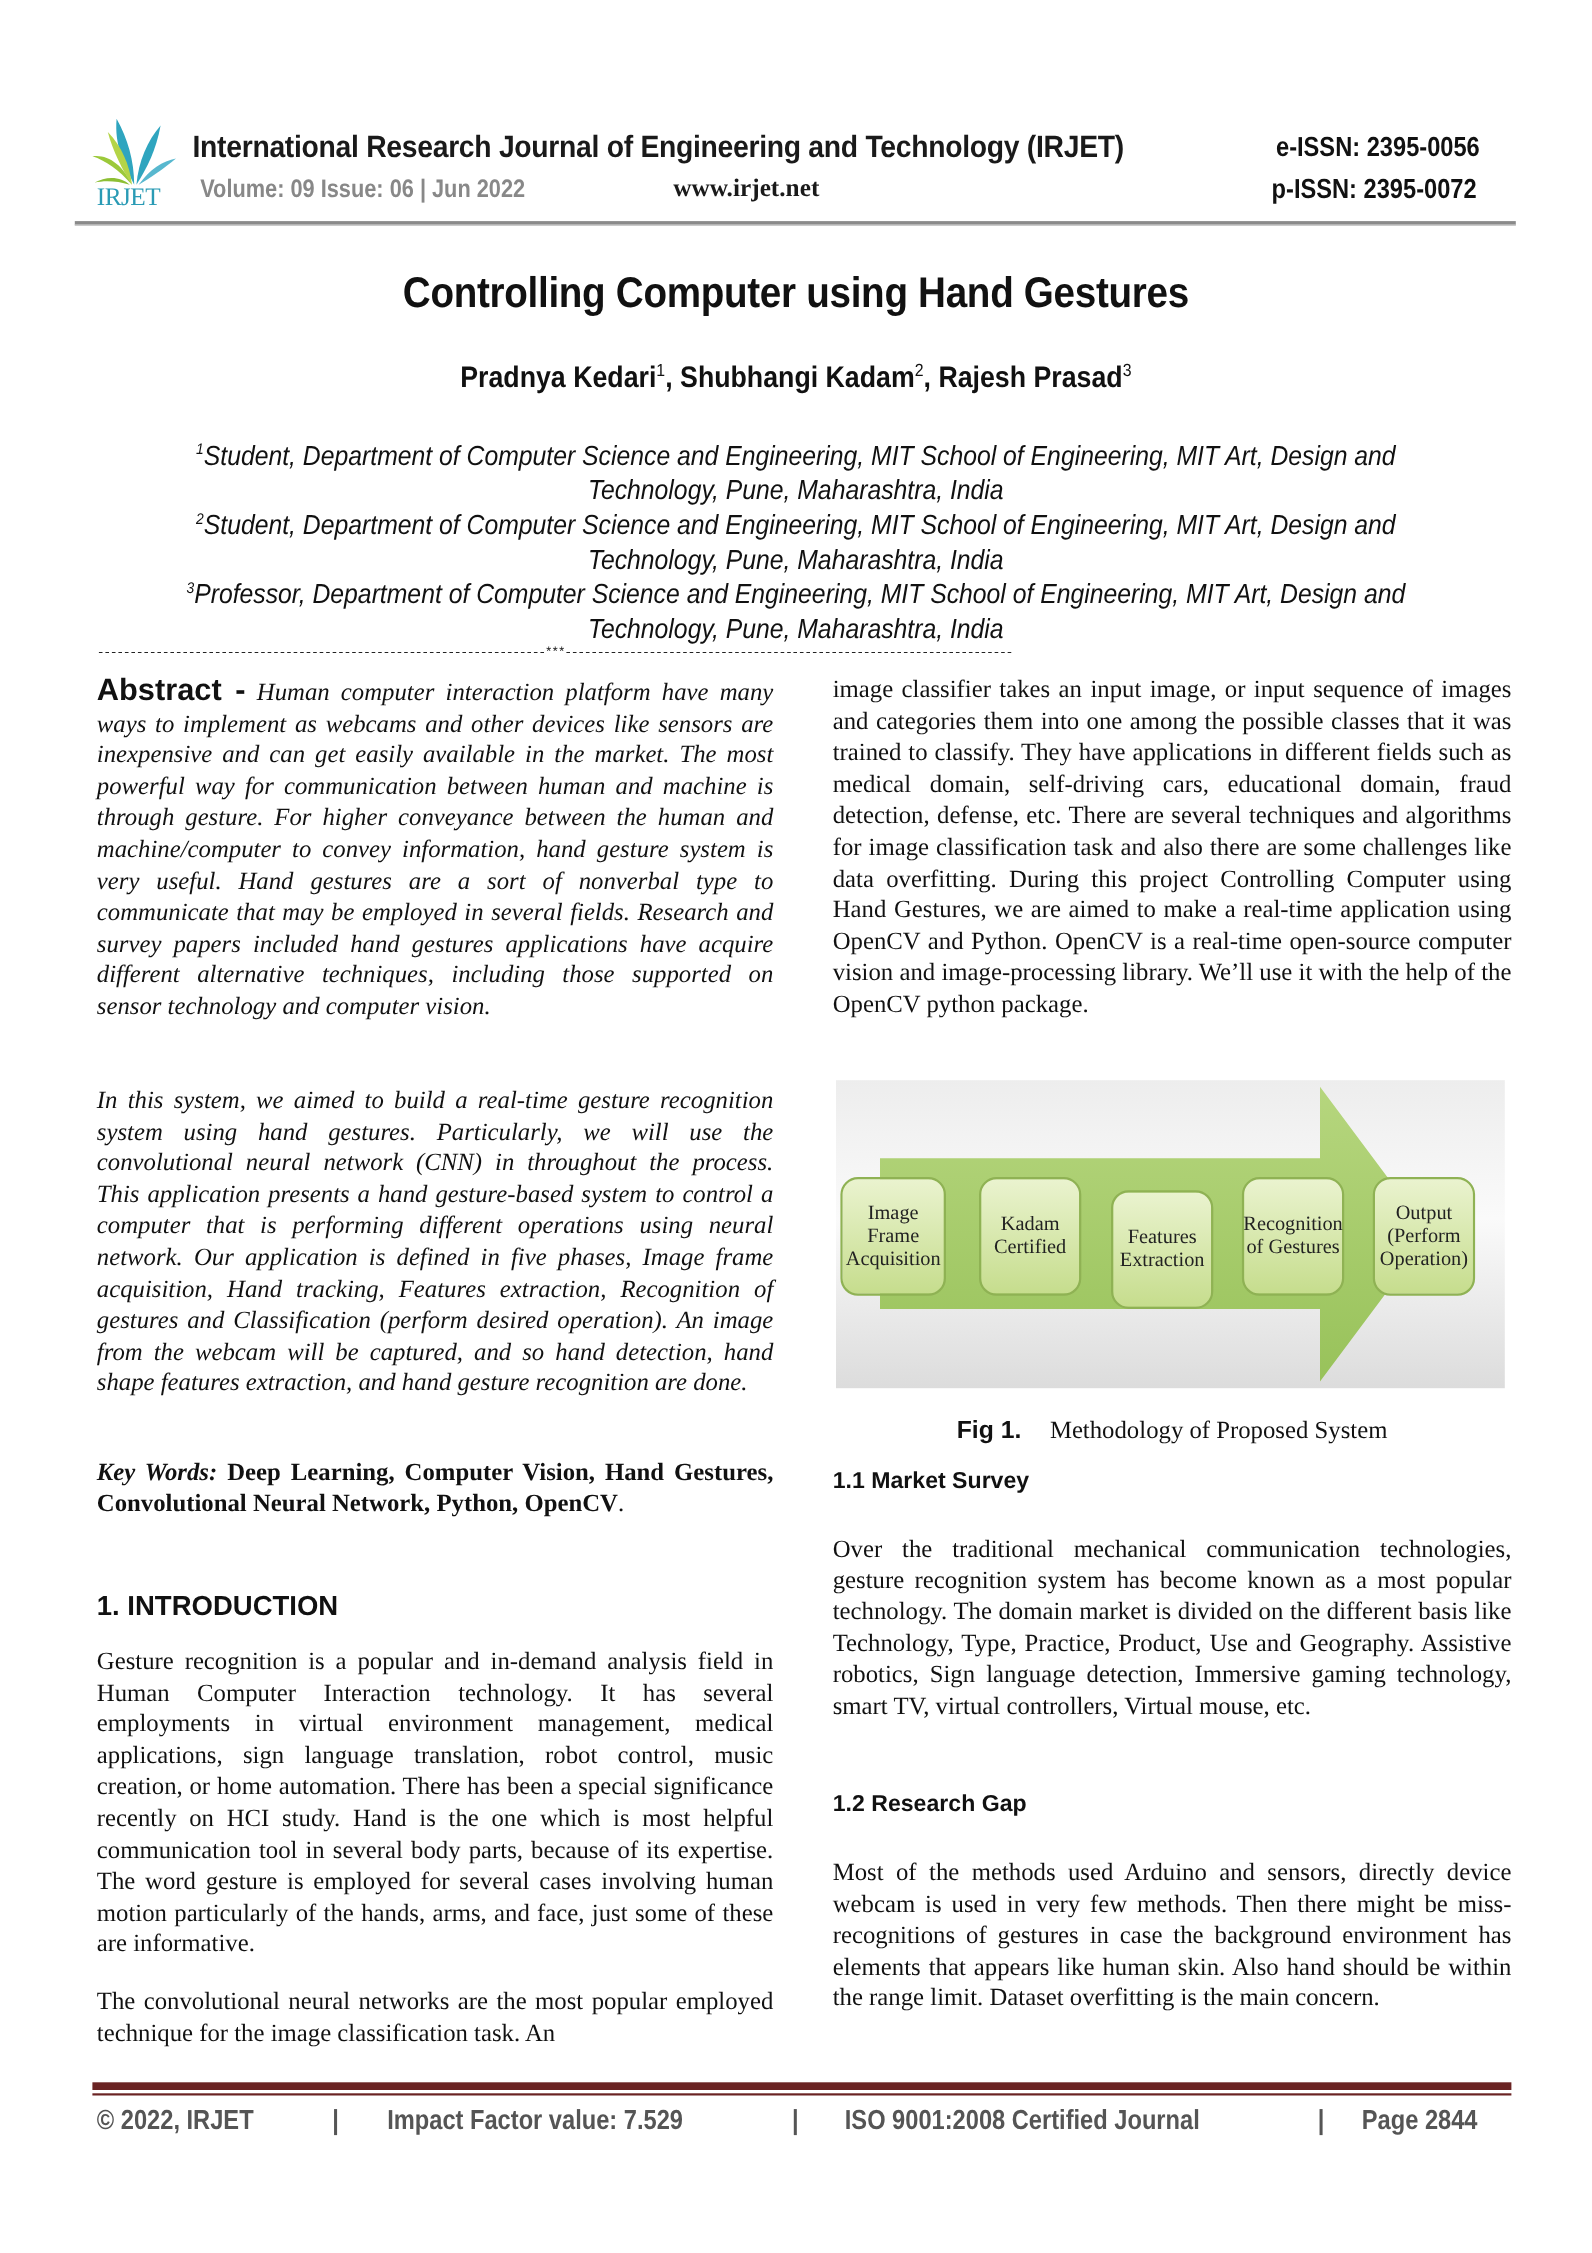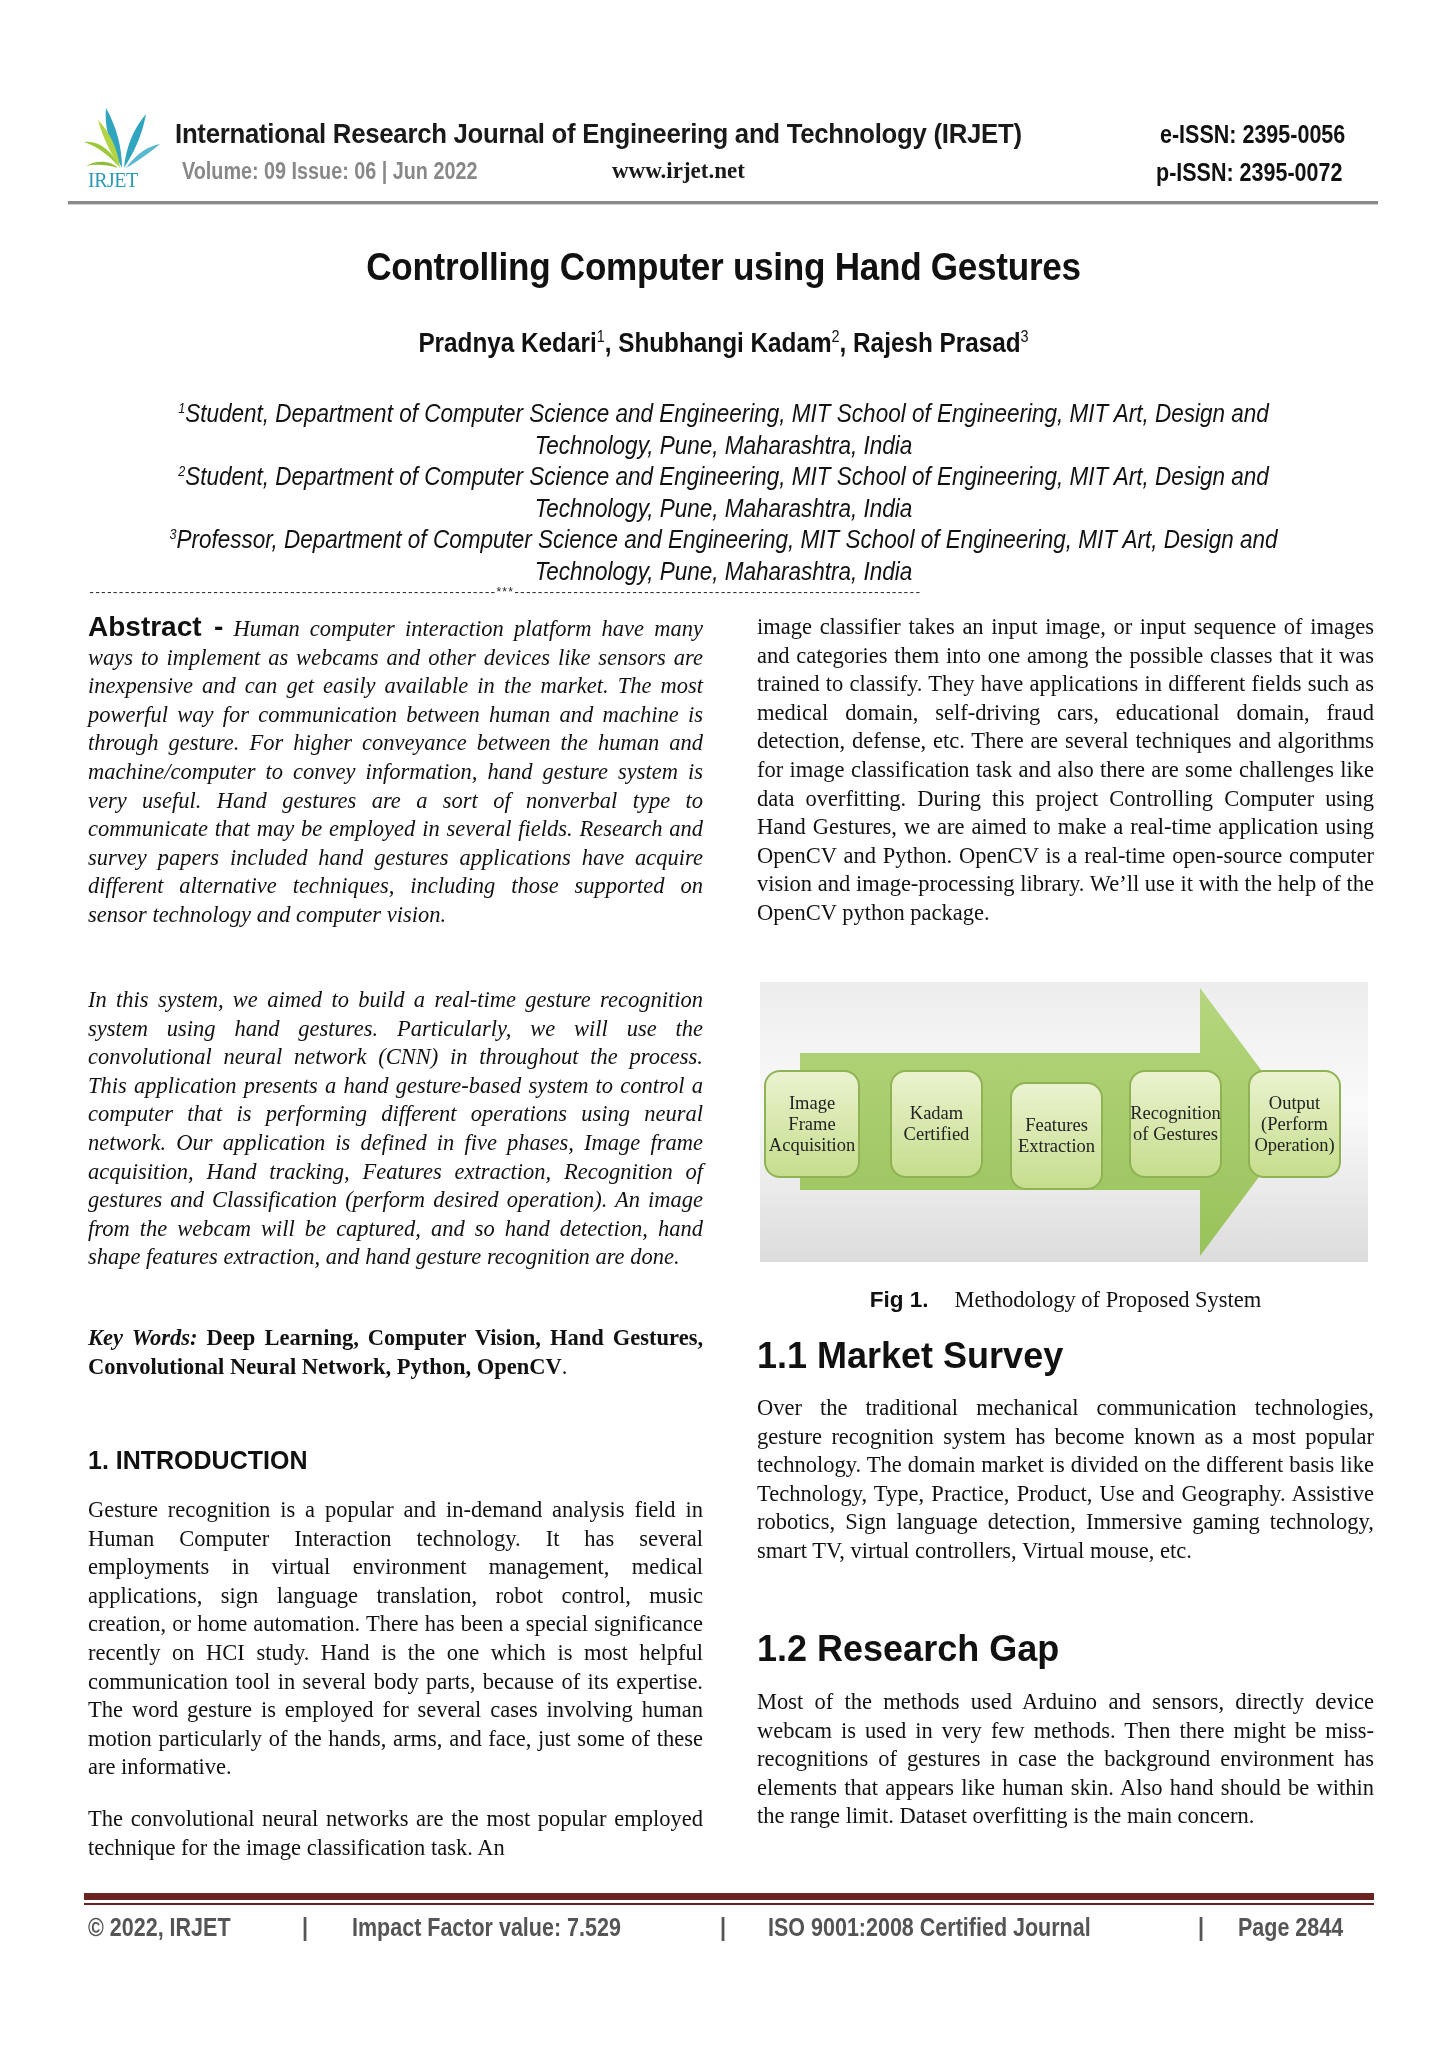--- a/index.html
+++ b/index.html
@@ -8,7 +8,7 @@
 
   
   .logo { left: 82px; top: 102px; width: 80px; height: 90px; }
-  .logo-text { position: absolute; left: 6px; bottom: 0; font-family: "Liberation Serif", serif; font-size: 20px; color: #2a9bb5; letter-spacing: -0.5px; }
+  .logo-text { position: absolute; left: 6px; bottom: 0; font-family: "Liberation Serif", serif; font-size: 23px; color: #2a9bb5; letter-spacing: -0.5px; }
   .journal-title { left: 175px; top: 118px; font-size: 28px; font-weight: bold; font-family: "Liberation Sans Narrow", "Liberation Sans", sans-serif; letter-spacing: -0.3px; transform: scaleX(0.92); transform-origin: left; white-space: nowrap; color:#1a1a1a; }
   .issn-e { left: 1160px; top: 120px; font-size: 25px; font-weight: bold; white-space: nowrap; font-family: "Liberation Sans", sans-serif; transform: scaleX(0.86); transform-origin: left; }
   .volume { left: 182px; top: 158px; font-size: 23px; color: #888; font-weight: bold; white-space: nowrap; font-family: "Liberation Sans", sans-serif; transform: scaleX(0.86); transform-origin: left; }

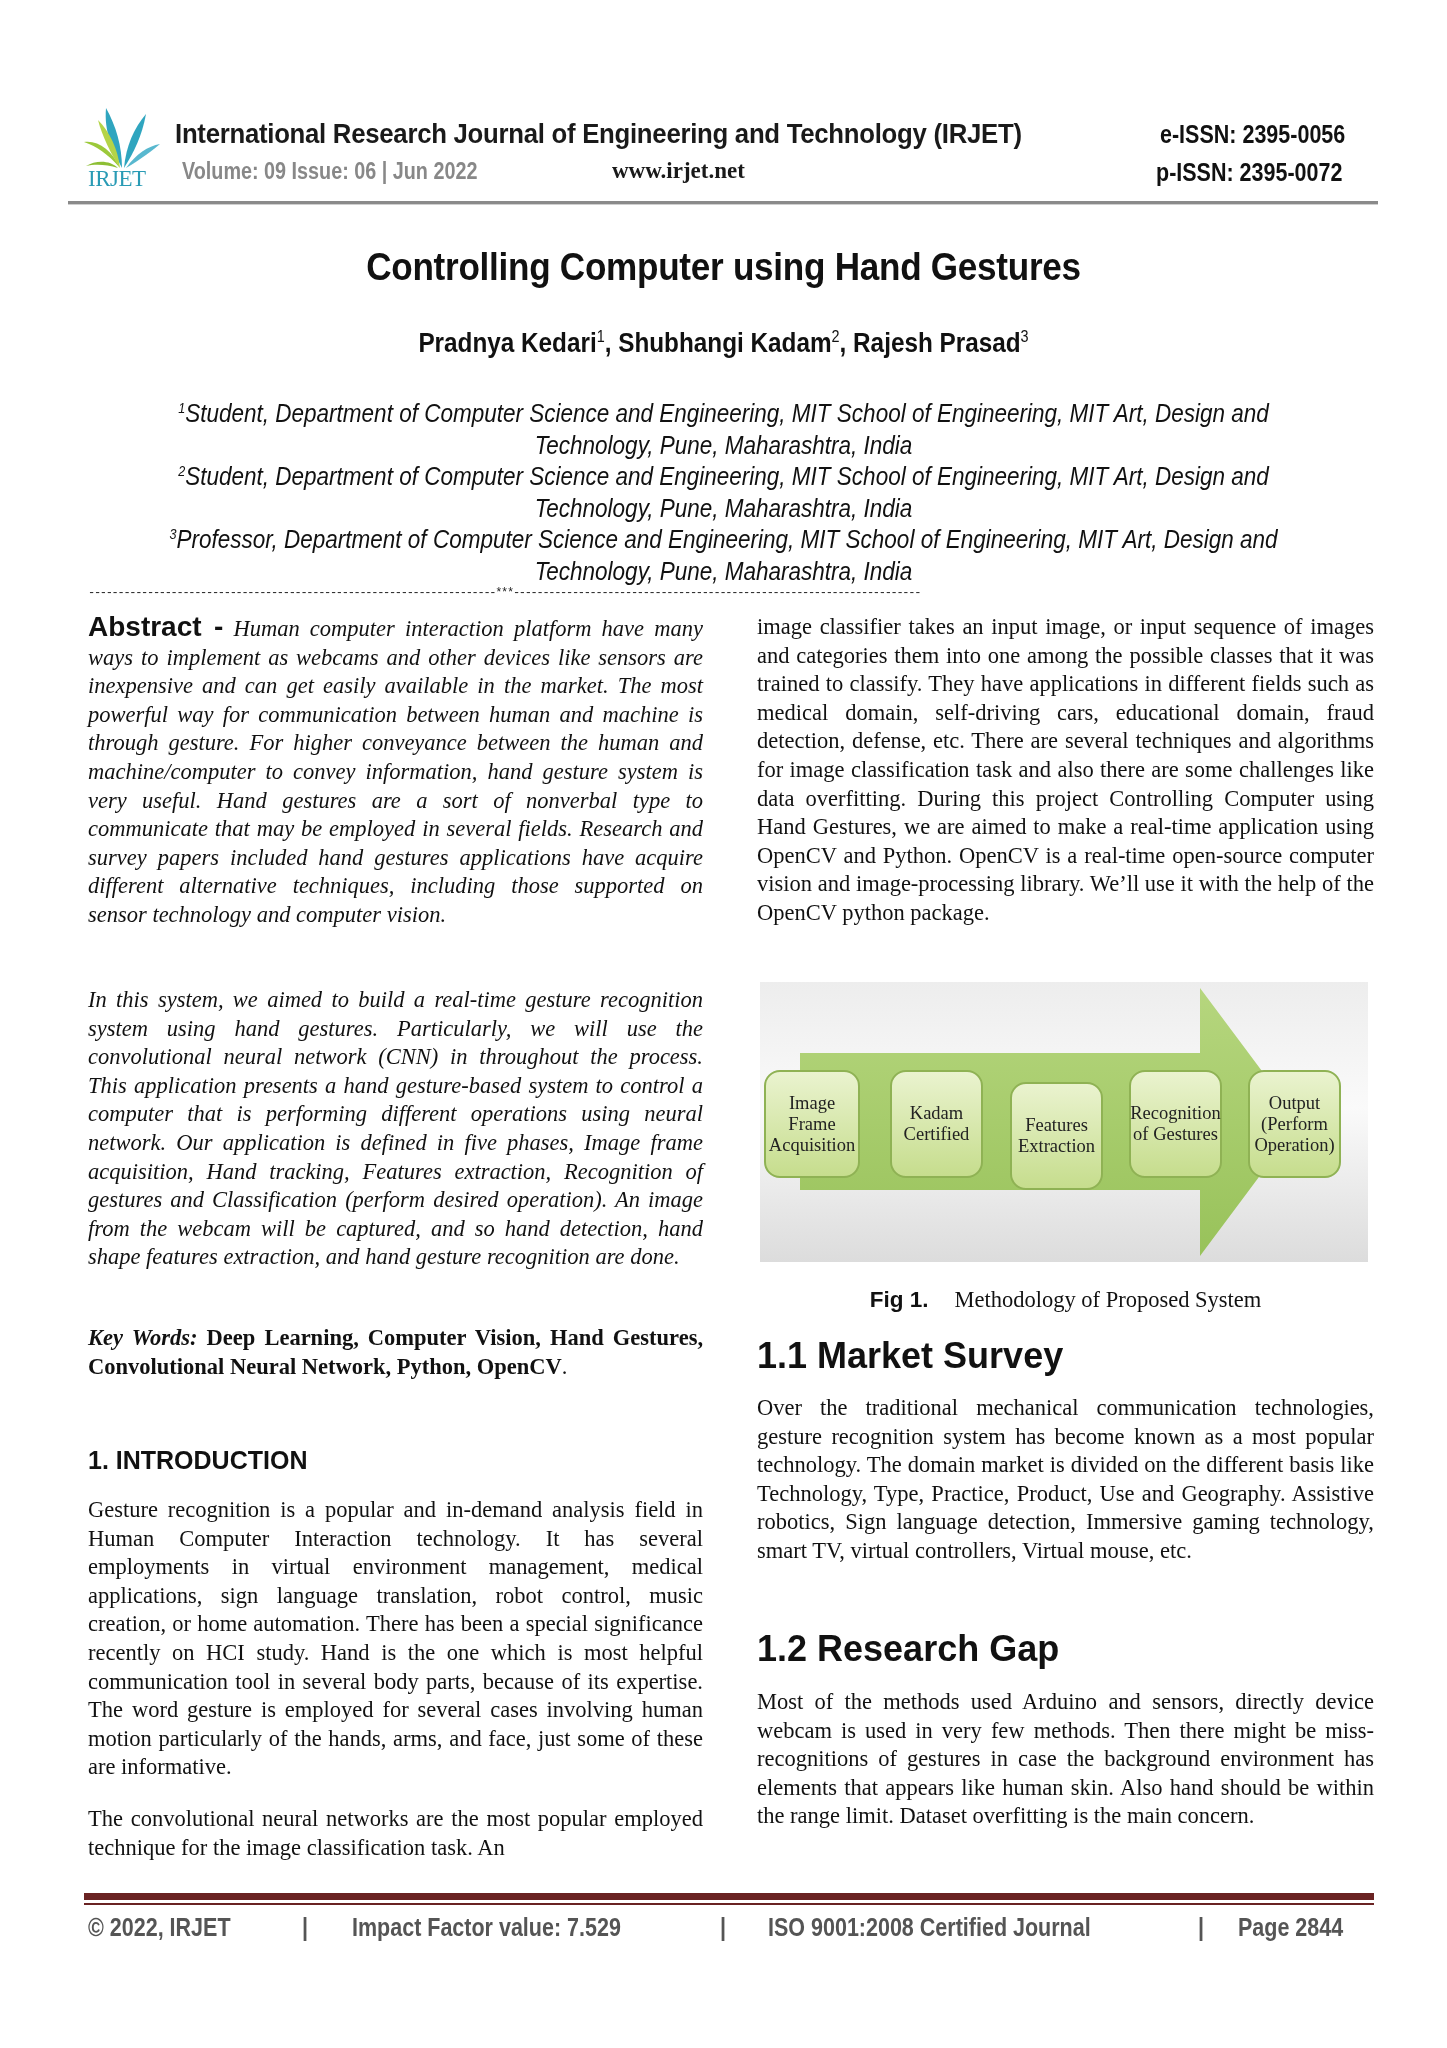--- a/index.html
+++ b/index.html
@@ -34,7 +34,7 @@
   .kw-label { font-weight: bold; font-style: italic; }
   .kw-body { font-weight: bold; }
   .heading1 { font-weight: bold; font-size: 25px; font-family: "Liberation Sans", sans-serif; }
-  .heading2 { font-weight: bold; font-size: 36px; font-family: "Liberation Sans", sans-serif; }
+  .heading2 { font-weight: bold; font-size: 21px; font-family: "Liberation Sans", sans-serif; }
 
   
   .figure { left: 760px; top: 982px; width: 608px; height: 280px; background: linear-gradient(180deg, #ededed 0%, #fafafa 45%, #dcdcdc 100%); overflow: hidden; }

